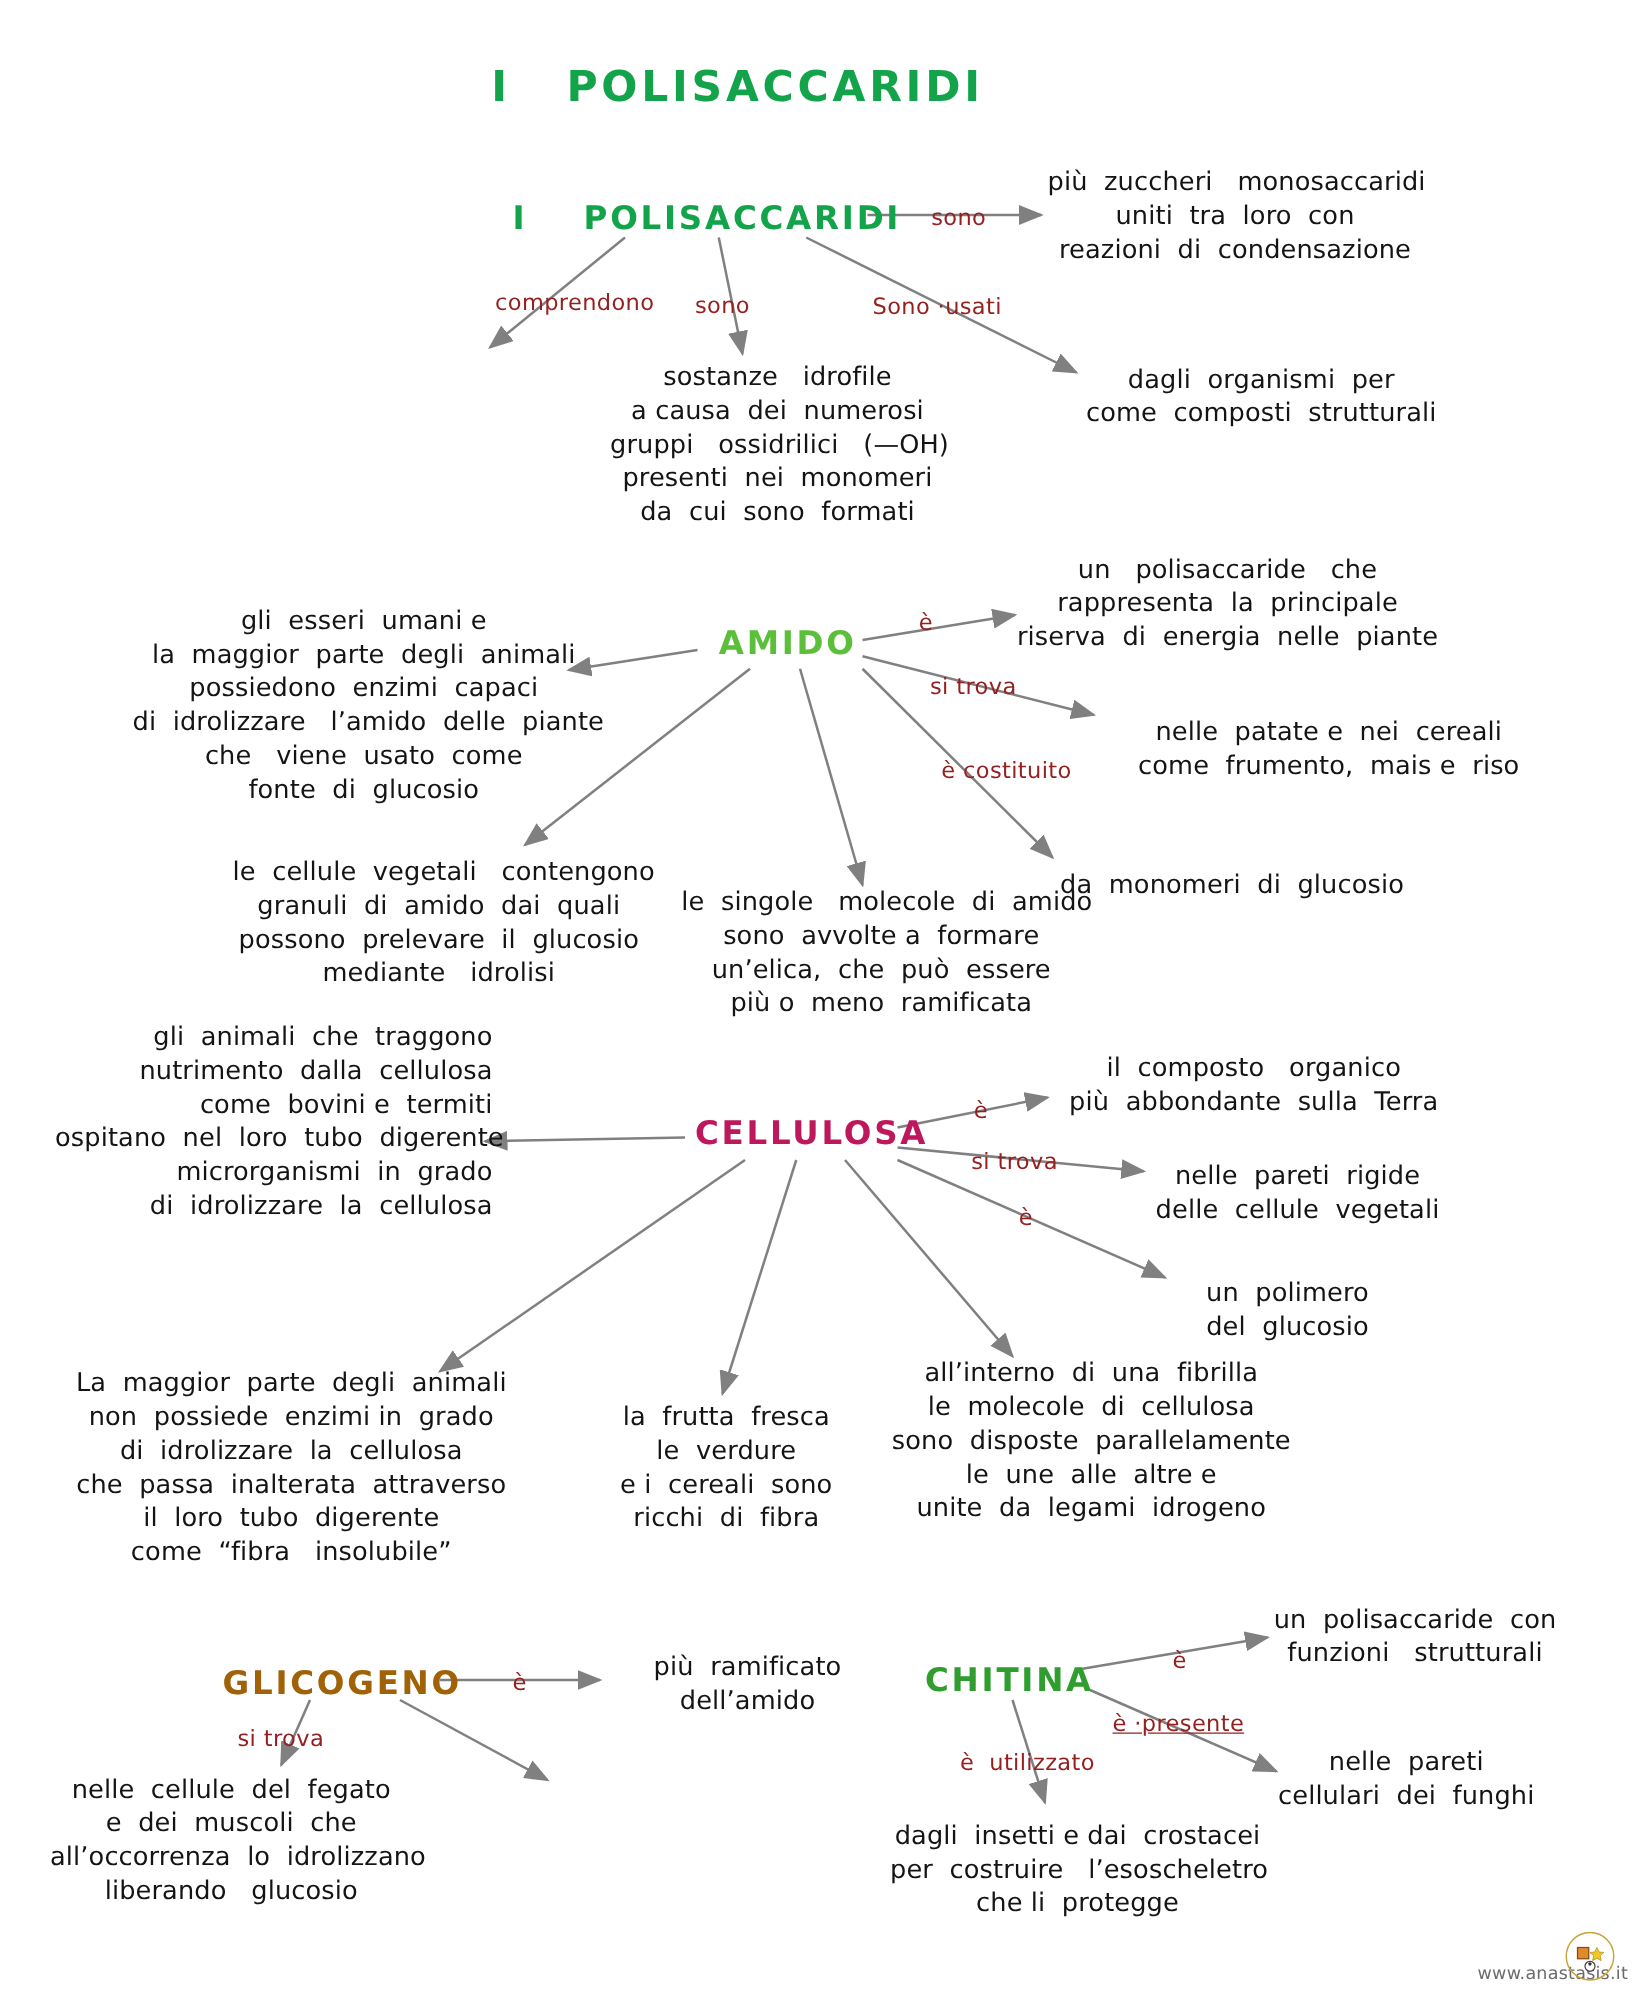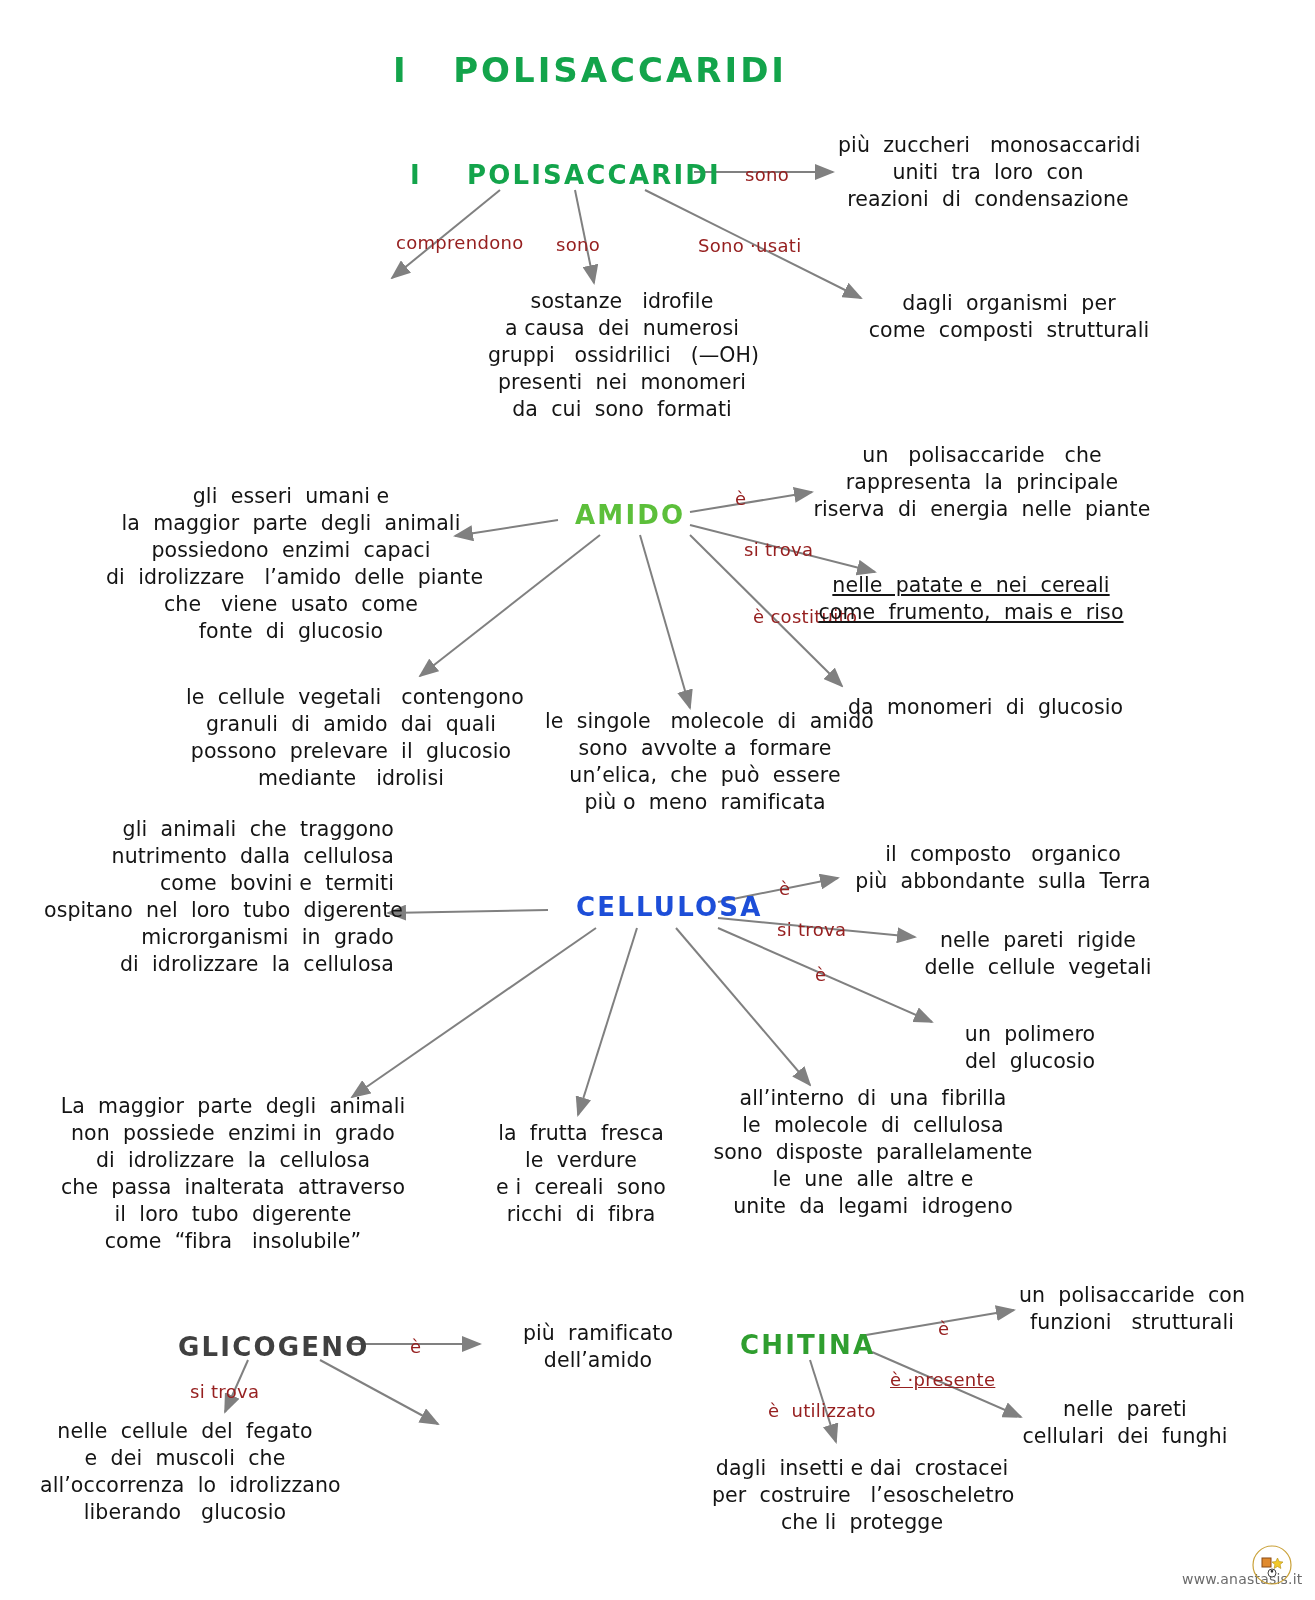--- a/index.html
+++ b/index.html
@@ -80,7 +80,7 @@
 
   <div class="txt body-text" style="left:106px;top:483px;width:370px;"><div>gli  esseri  umani e</div><div>la  maggior  parte  degli  animali</div><div>possiedono  enzimi  capaci</div><div>di  idrolizzare   l’amido  delle  piante</div><div>che   viene  usato  come</div><div>fonte  di  glucosio</div></div>
   <div class="txt body-text" style="left:812px;top:442px;width:340px;"><div>un   polisaccaride   che</div><div>rappresenta  la  principale</div><div>riserva  di  energia  nelle  piante</div></div>
-  <div class="txt body-text" style="left:816px;top:572px;width:310px;text-decoration:underline;"><div>nelle  patate e  nei  cereali</div><div>come  frumento,  mais e  riso</div></div>
+  <div class="txt body-text" style="left:908px;top:572px;width:310px;"><div>nelle  patate e  nei  cereali</div><div>come  frumento,  mais e  riso</div></div>
   <div class="txt body-text" style="left:848px;top:694px;width:270px;"><div>da  monomeri  di  glucosio</div></div>
   <div class="txt body-text" style="left:186px;top:684px;width:330px;"><div>le  cellule  vegetali   contengono</div><div>granuli  di  amido  dai  quali</div><div>possono  prelevare  il  glucosio</div><div>mediante   idrolisi</div></div>
   <div class="txt body-text" style="left:545px;top:708px;width:320px;"><div>le  singole   molecole  di  amido</div><div>sono  avvolte a  formare</div><div>un’elica,  che  può  essere</div><div>più o  meno  ramificata</div></div>

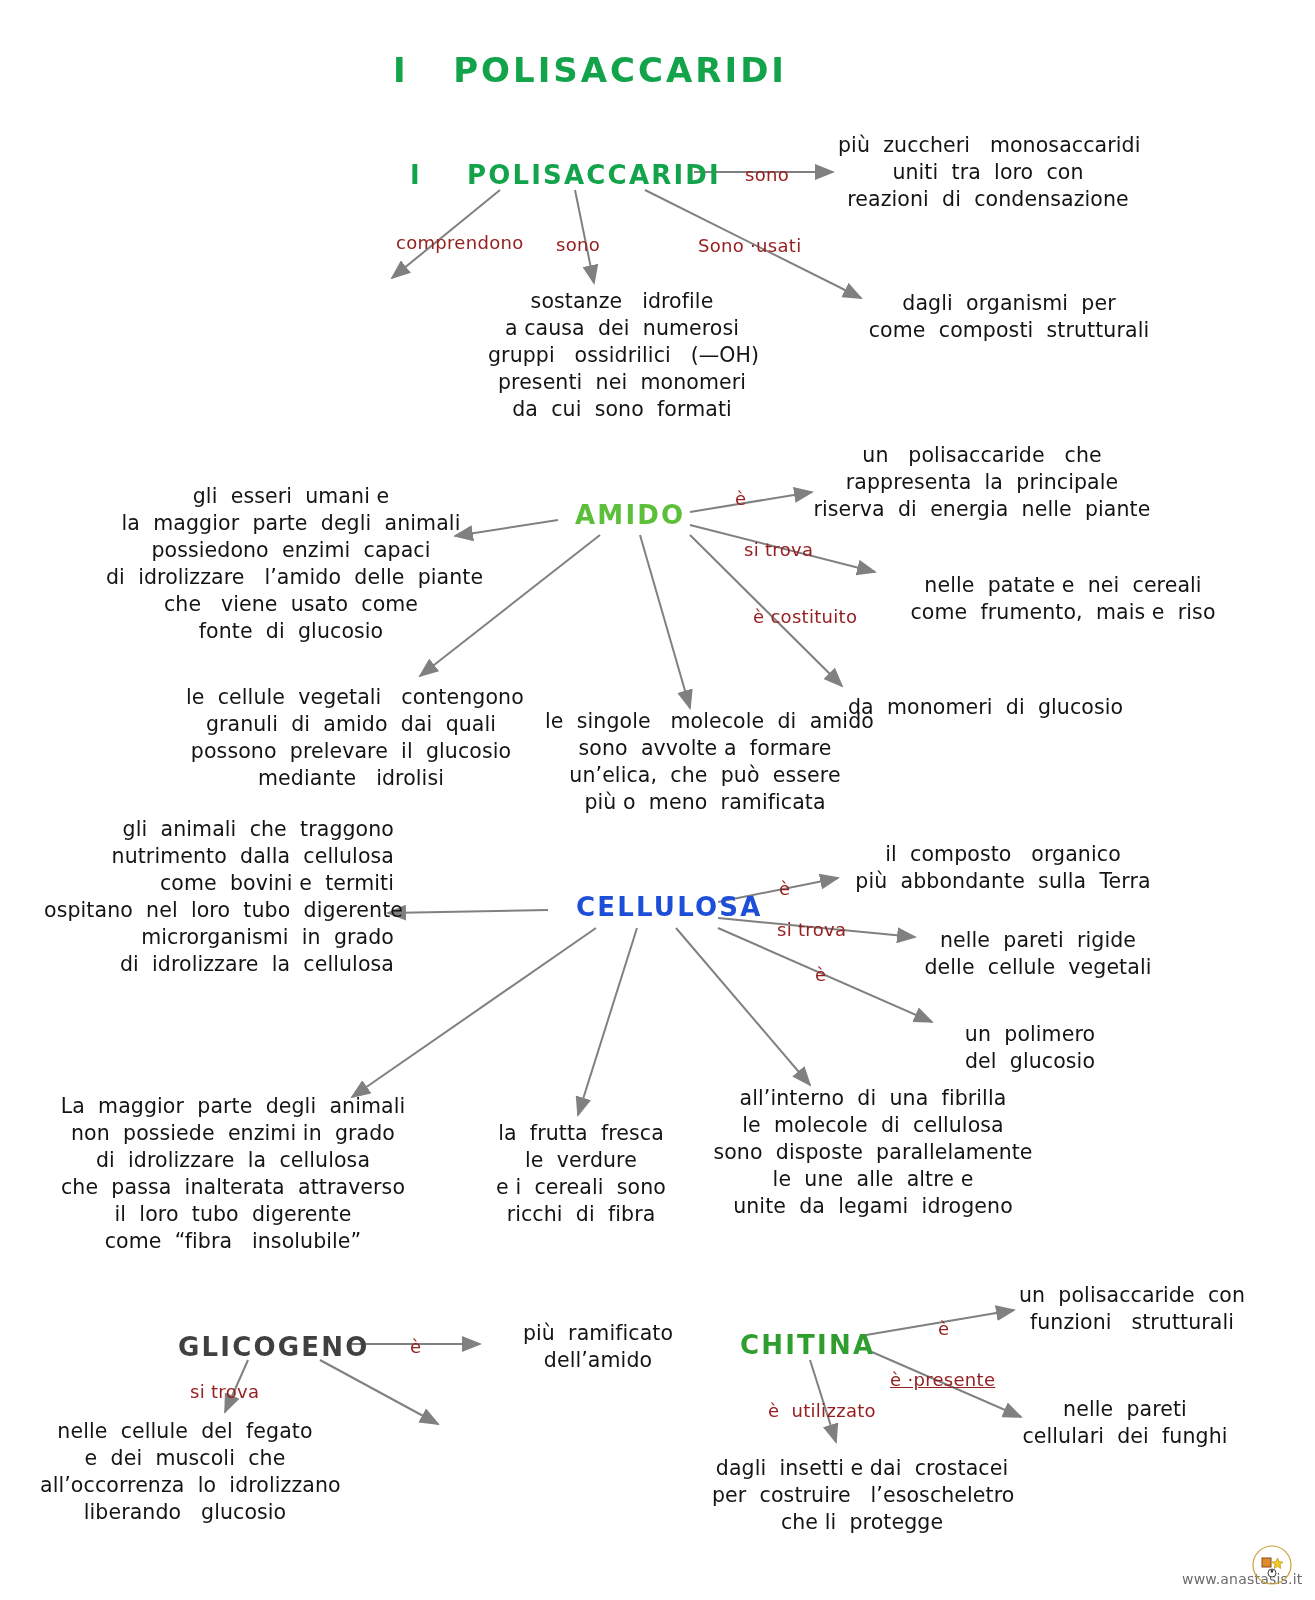--- a/index.html
+++ b/index.html
@@ -85,7 +85,7 @@
   <div class="txt body-text" style="left:186px;top:684px;width:330px;"><div>le  cellule  vegetali   contengono</div><div>granuli  di  amido  dai  quali</div><div>possono  prelevare  il  glucosio</div><div>mediante   idrolisi</div></div>
   <div class="txt body-text" style="left:545px;top:708px;width:320px;"><div>le  singole   molecole  di  amido</div><div>sono  avvolte a  formare</div><div>un’elica,  che  può  essere</div><div>più o  meno  ramificata</div></div>
 
-  <div class="txt node" style="left:556px;top:890px;color:#1d4ed8;margin-left:20px;">CELLULOSA</div>
+  <div class="txt node" style="left:556px;top:890px;color:#be185d;">CELLULOSA</div>
 
   <div class="link-label" style="left:779px;top:878px;">è</div>
   <div class="link-label" style="left:777px;top:919px;">si trova</div>

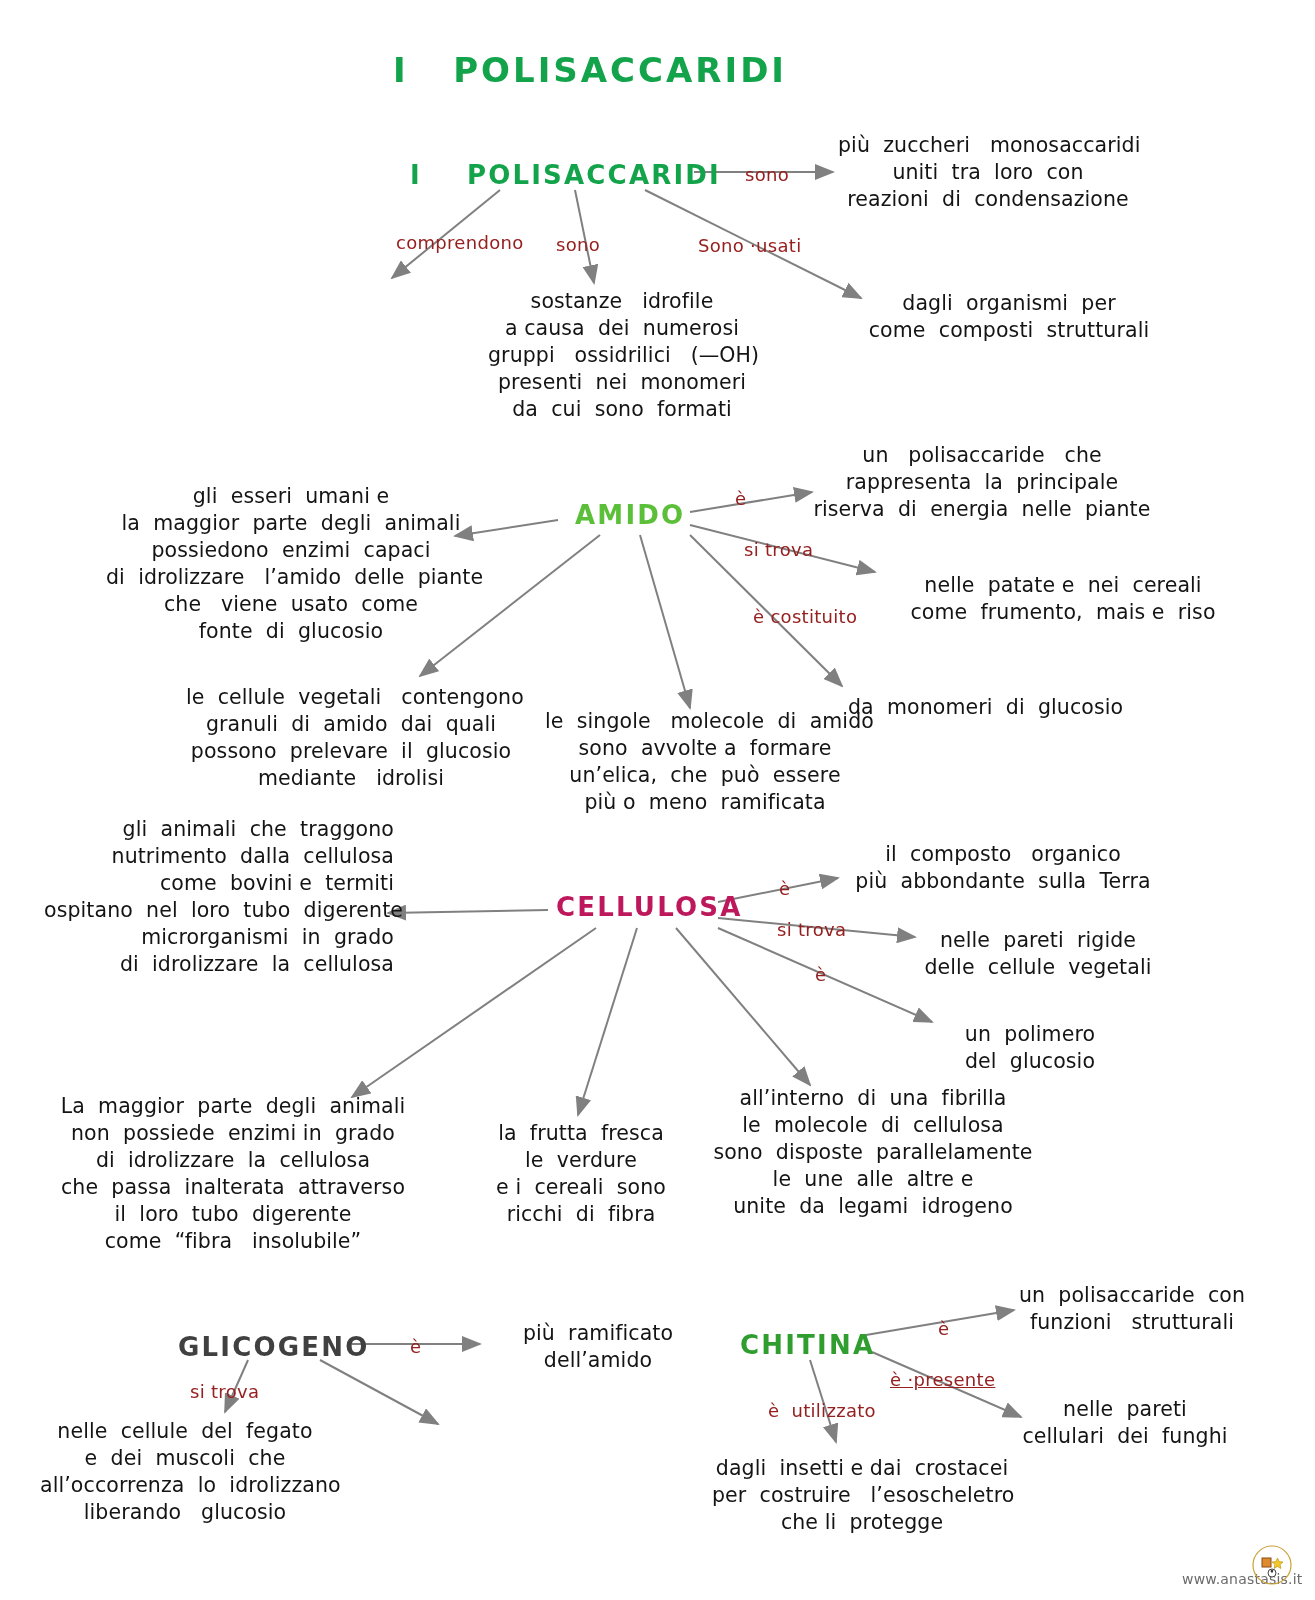--- a/index.html
+++ b/index.html
@@ -99,7 +99,7 @@
   <div class="txt body-text" style="left:466px;top:1120px;width:230px;"><div>la  frutta  fresca</div><div>le  verdure</div><div>e i  cereali  sono</div><div>ricchi  di  fibra</div></div>
   <div class="txt body-text" style="left:708px;top:1085px;width:330px;"><div>all’interno  di  una  fibrilla</div><div>le  molecole  di  cellulosa</div><div>sono  disposte  parallelamente</div><div>le  une  alle  altre e</div><div>unite  da  legami  idrogeno</div></div>
 
-  <div class="txt node" style="left:178px;top:1330px;color:#404040;">GLICOGENO</div>
+  <div class="txt node" style="left:178px;top:1330px;color:#a16207;">GLICOGENO</div>
 
   <div class="link-label" style="left:410px;top:1336px;">è</div>
   <div class="link-label" style="left:190px;top:1381px;">si trova</div>

